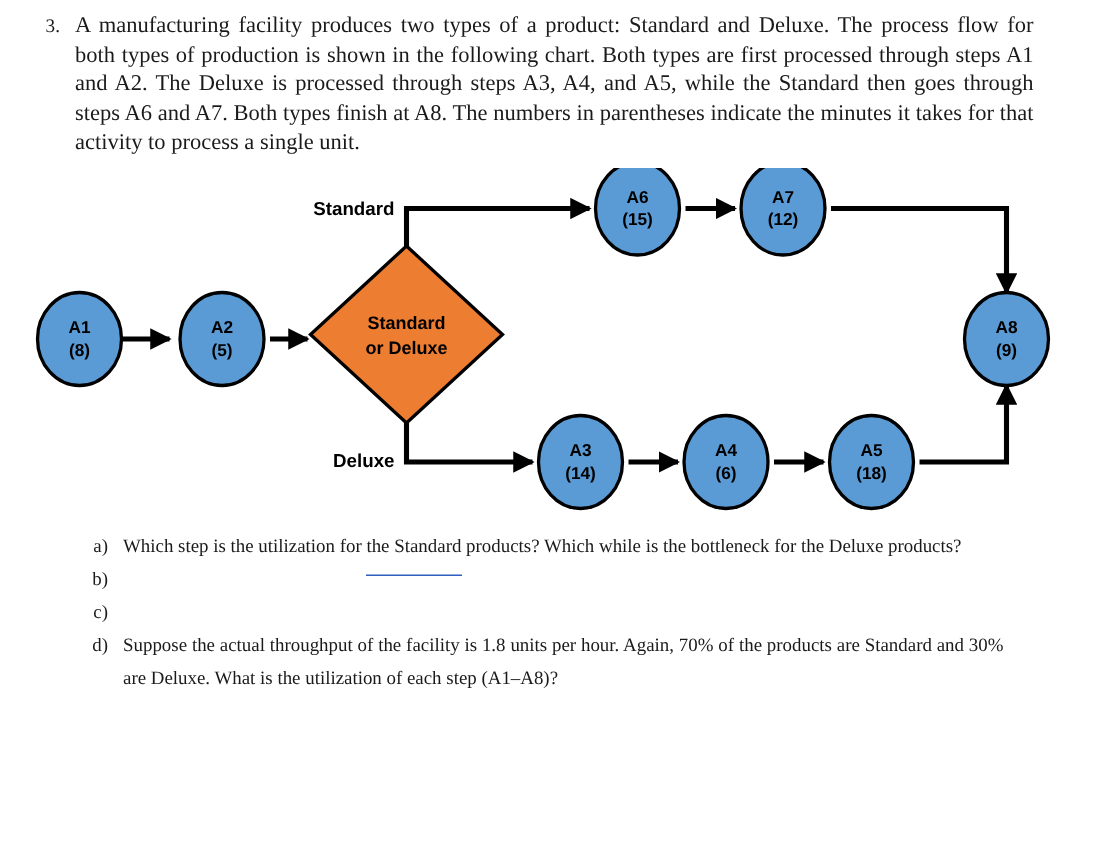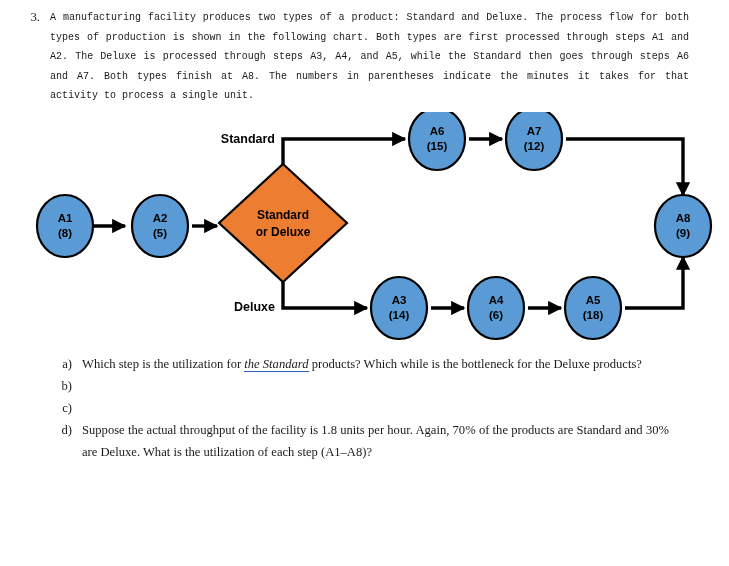--- a/index.html
+++ b/index.html
@@ -39,11 +39,11 @@
   .problem-body {
     flex: 1 1 auto;
     padding-right: 40px;
-    font-size: 10px;
+    font-size: 15px;
     line-height: 19.5px;
     text-align: justify;
     text-justify: inter-word;
-    font-family: Liberation Mono, monospace;
+    font-family: Liberation Serif, serif;
   }
 
   

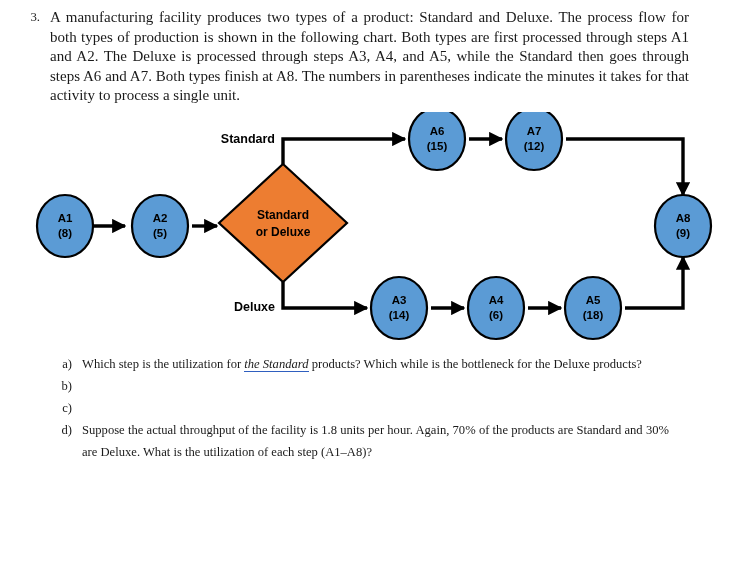--- a/index.html
+++ b/index.html
@@ -49,7 +49,7 @@
   
   .diagram {
     position: absolute;
-    left: 12px;
+    left: 0;
     top: 112px;
     width: 645px;
     height: 240px;

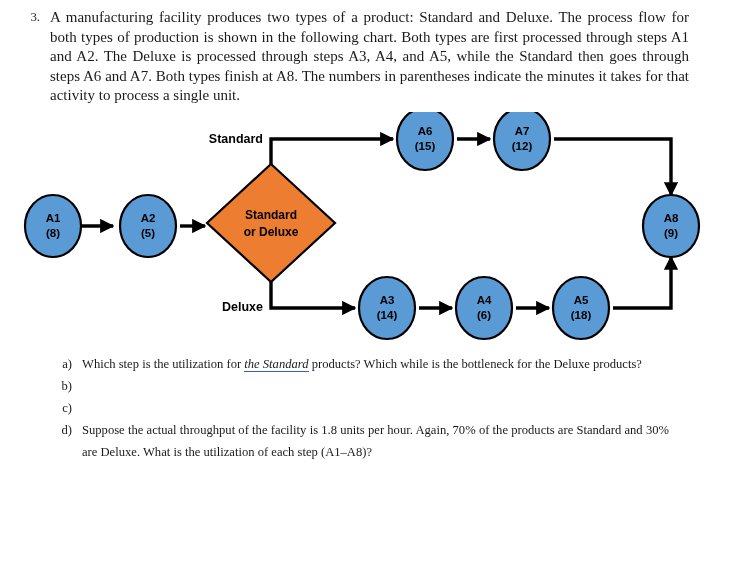--- a/index.html
+++ b/index.html
@@ -130,8 +130,7 @@
   }
   .grammar-underline {
     border-bottom: 1.5px solid #2f5fbf;
-    padding-bottom: 0px;
-    font-style: italic;
+    padding-bottom: 12px;
   }
 </style>
 </head>

